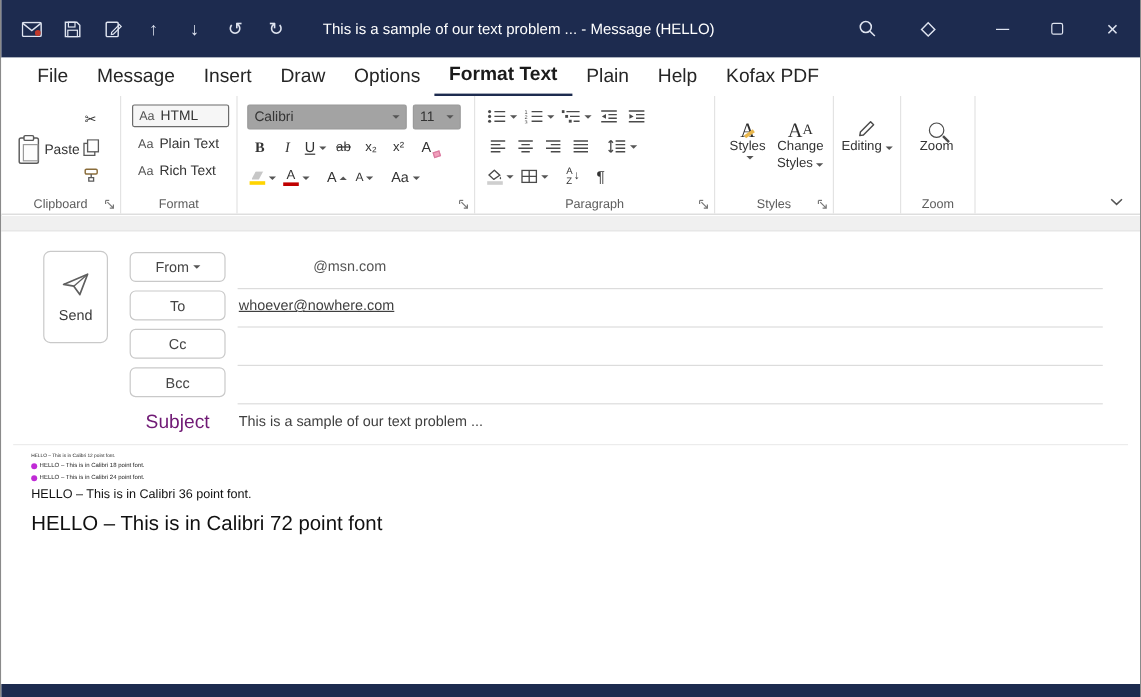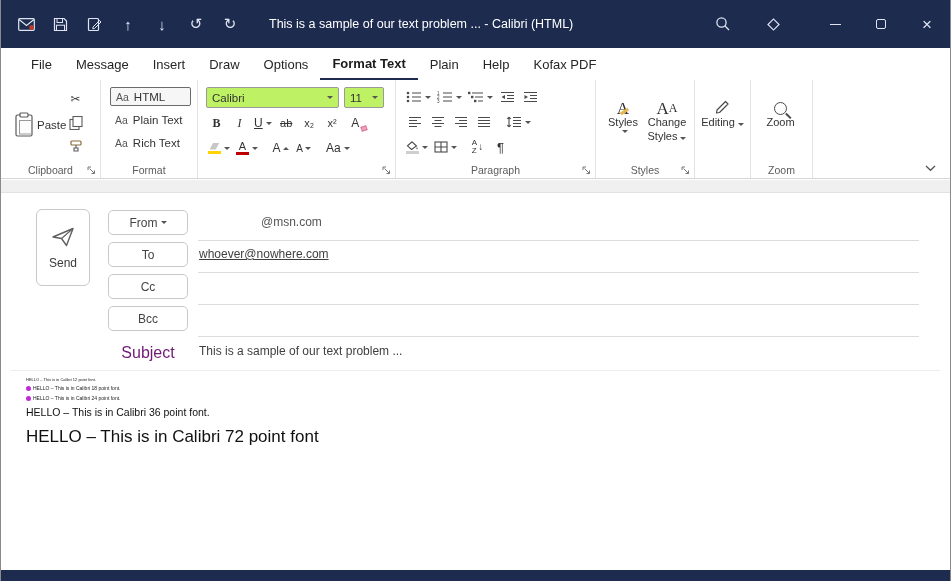--- a/index.html
+++ b/index.html
@@ -140,7 +140,7 @@
       <span class="tb-icon">↺</span>
       <span class="tb-icon">↻</span>
     </div>
-    <div class="tb-title">This is a sample of our text problem ...  -  Calibri (HTML)</div>
+    <div class="tb-title">This is a sample of our text problem ...  -  Message (HELLO)</div>
     <div class="tb-right">
       <span class="tb-tool">
         <svg width="16" height="16" viewBox="0 0 16 16">

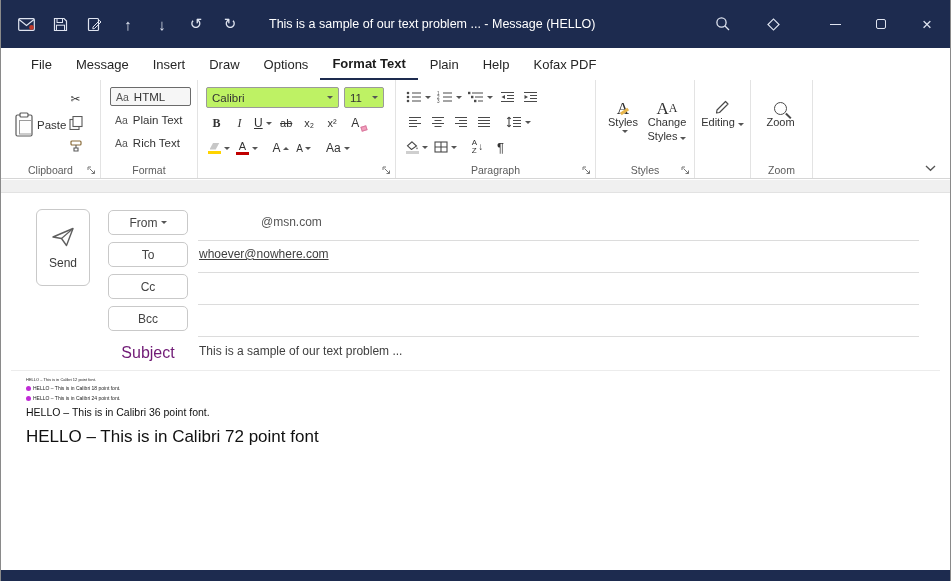--- a/index.html
+++ b/index.html
@@ -21,7 +21,7 @@
 
   
   .menubar{position:absolute;top:48px;left:0;right:0;height:32px;background:#fff;display:flex;align-items:stretch;padding-left:18px}
-  .menu-item{display:flex;align-items:center;padding:0 12px;font-size:13px;color:#262626;cursor:default}
+  .menu-item{display:flex;align-items:center;padding:0 12px;font-size:16px;color:#262626;cursor:default}
   .menu-item.active{font-weight:bold;border-bottom:2.5px solid #1d2b4f;color:#1b1b1b}
 
   

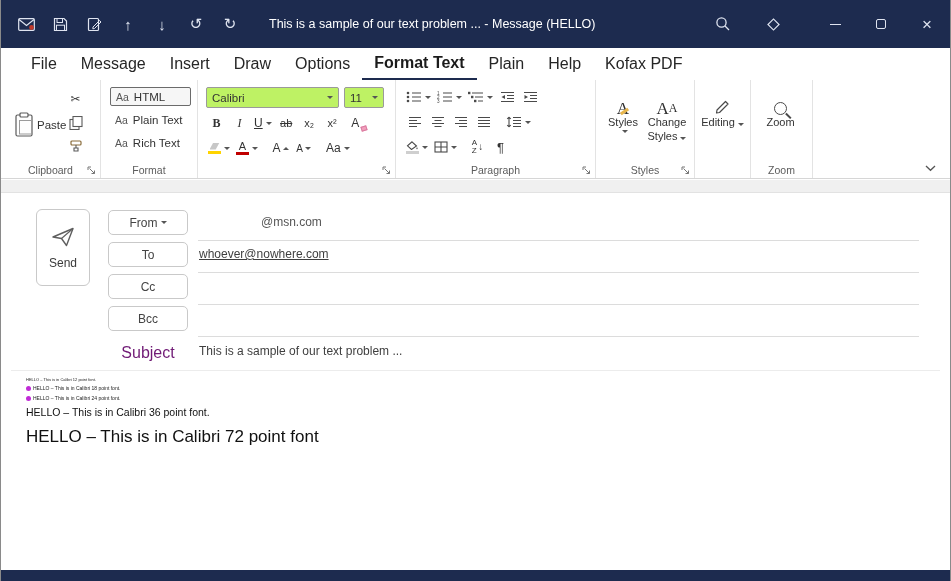--- a/index.html
+++ b/index.html
@@ -33,7 +33,7 @@
   .rb{height:20px;min-width:21px;padding:0 2px;display:flex;align-items:center;justify-content:center;border-radius:3px;color:#333;font-size:12px}
   .dd{width:0;height:0;border-left:3px solid transparent;border-right:3px solid transparent;border-top:3.6px solid #555;display:inline-block;margin-left:3px}
   .du{width:0;height:0;border-left:3px solid transparent;border-right:3px solid transparent;border-bottom:3.6px solid #555;display:inline-block;margin-left:2px}
-  .combo{height:21px;border:1px solid #9a9a9a;border-radius:2px;display:flex;align-items:center;padding:0 5px;font-size:11.5px;color:#333;background:#bef264}
+  .combo{height:21px;border:1px solid #9a9a9a;border-radius:2px;display:flex;align-items:center;padding:0 5px;font-size:11.5px;color:#333;background:#a3a3a3}
   .combo .dd{margin-left:auto}
 
   

